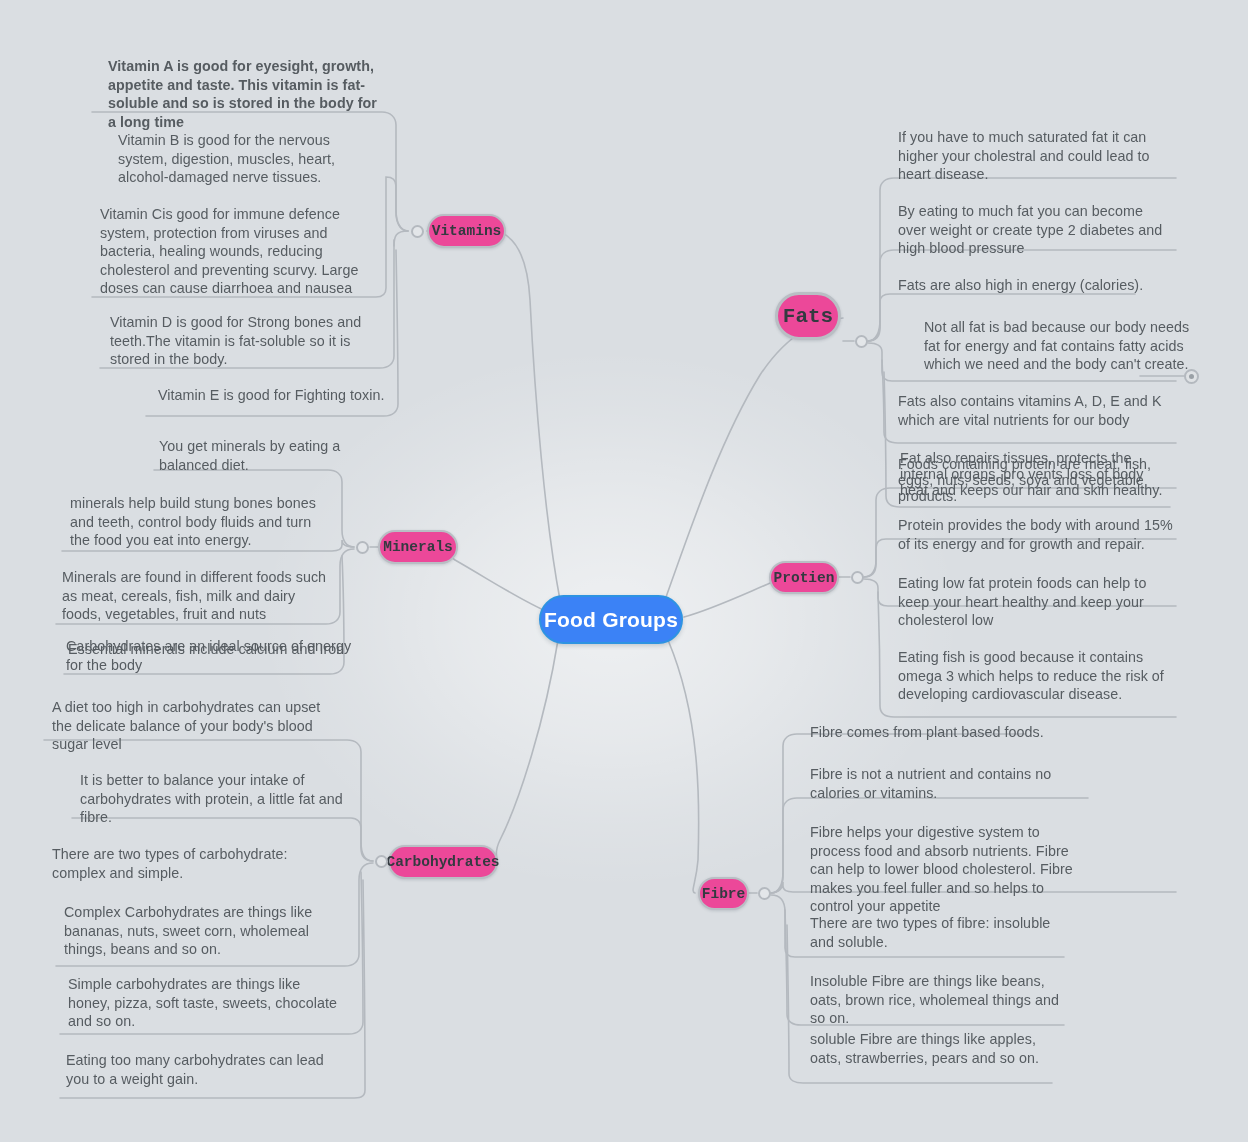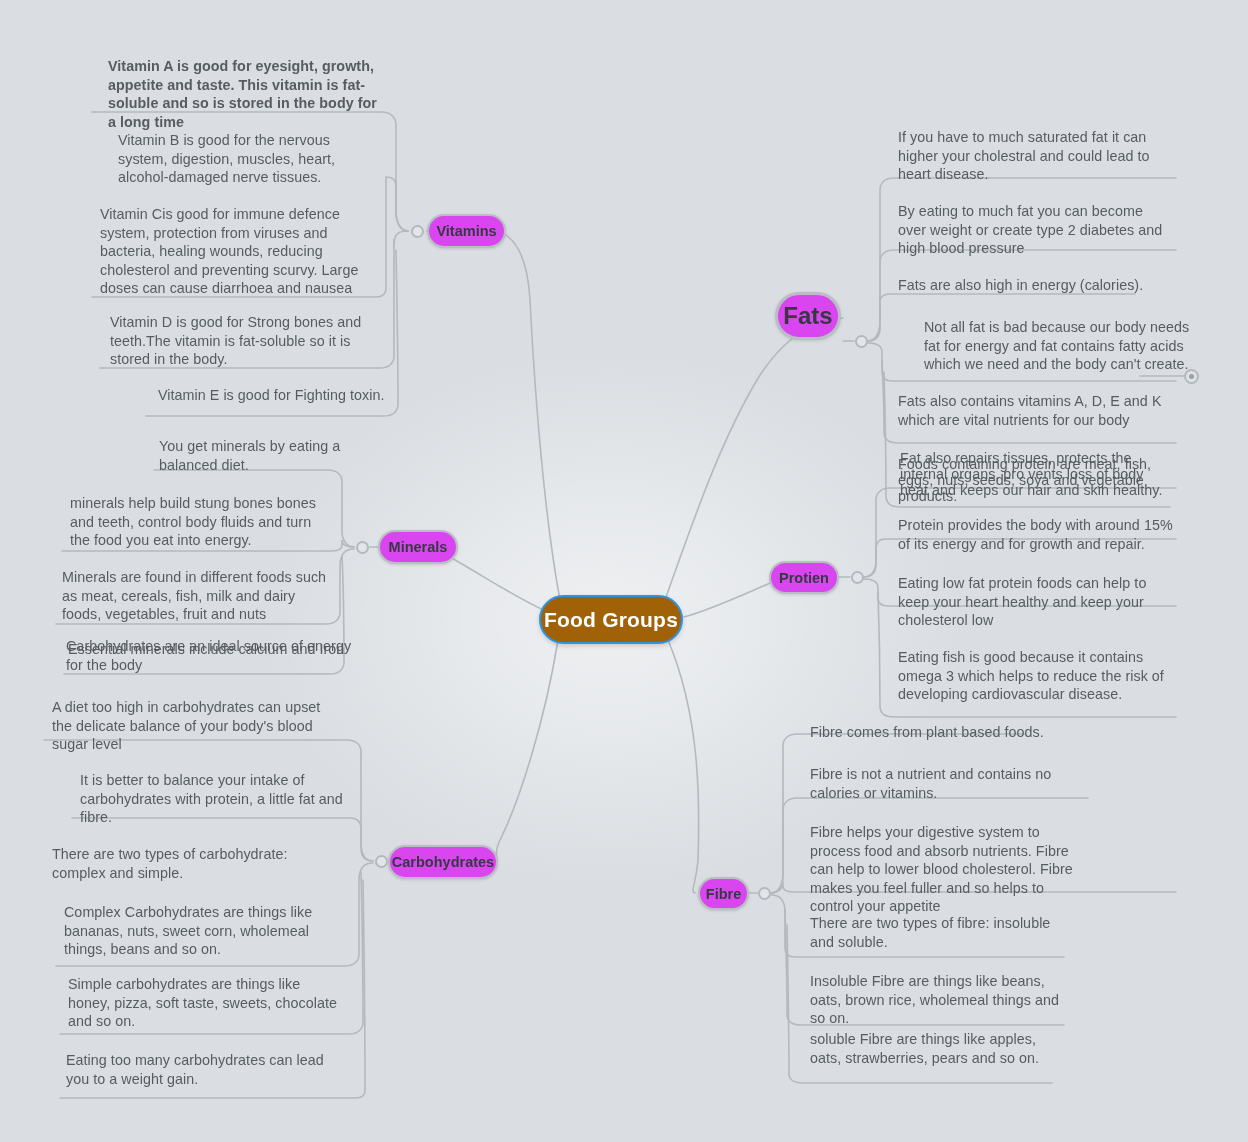--- a/index.html
+++ b/index.html
@@ -60,7 +60,7 @@
   }
 
   .branch-node {
-    background: #d946ef;
+    background: #ec4899;
     border: 2.5px solid #b9bec4;
     border-radius: 22px;
     color: #343a40;
@@ -68,6 +68,7 @@
     font-weight: 700;
     box-shadow: 0 1px 3px rgba(70,80,95,0.20);
     padding: 0 15px;
+    font-family: Liberation Mono, monospace;
   }
 
   .branch-node.big {

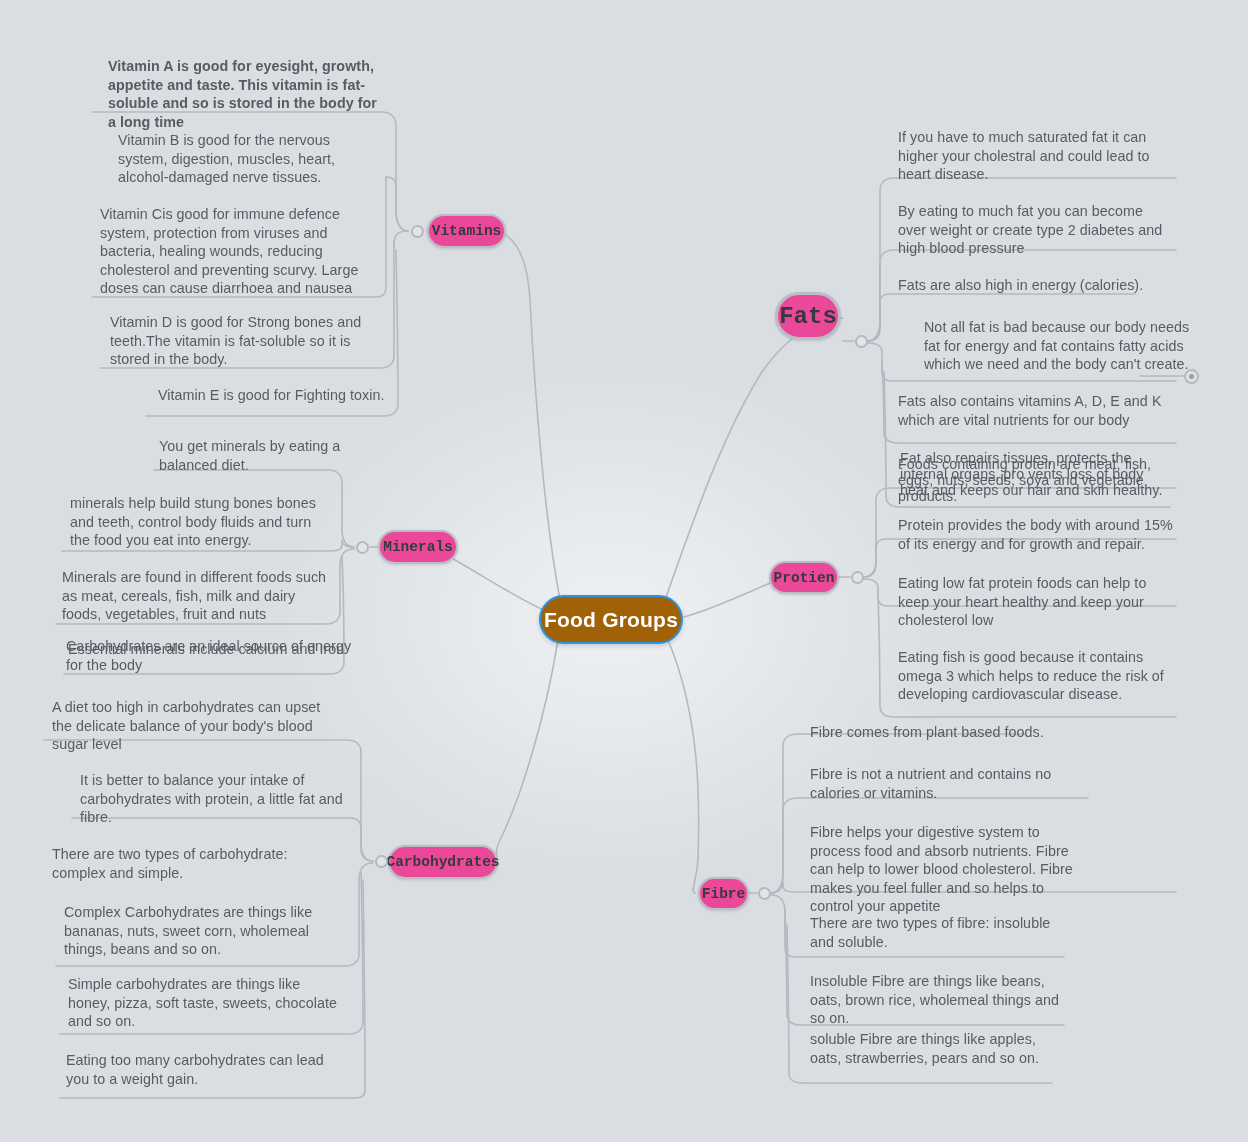--- a/index.html
+++ b/index.html
@@ -72,7 +72,7 @@
   }
 
   .branch-node.big {
-    font-size: 24px;
+    font-size: 21px;
     border-width: 3px;
     border-radius: 28px;
   }

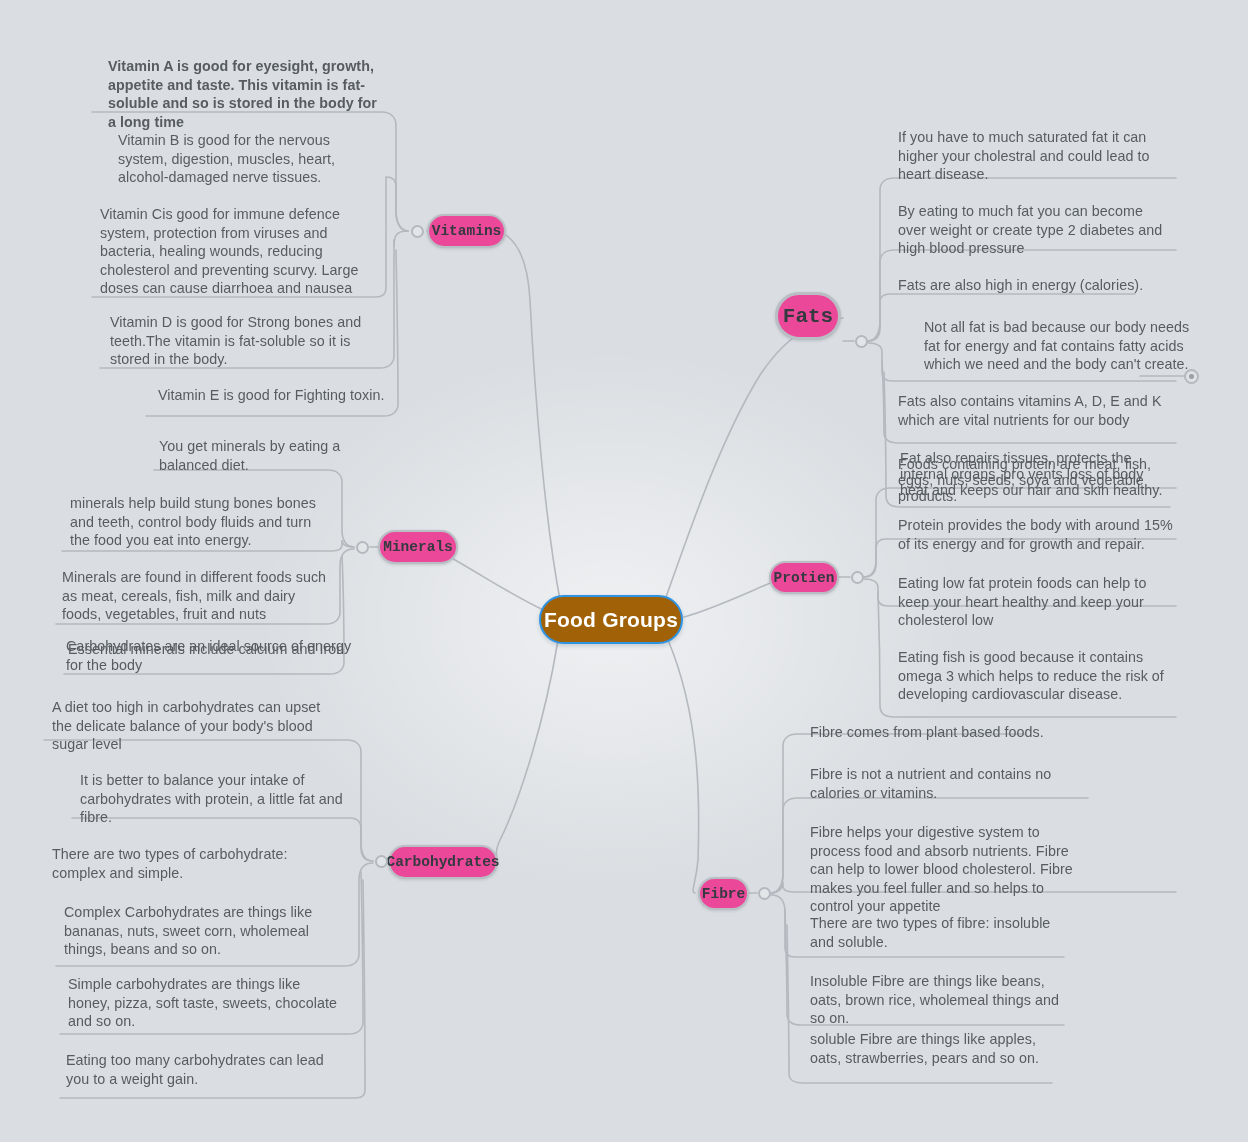--- a/index.html
+++ b/index.html
@@ -48,7 +48,7 @@
   }
 
   .root-node {
-    background: #a16207;
+    background: #3b82f6;
     border: 2px solid #2e93e2;
     border-radius: 26px;
     color: #ffffff;

